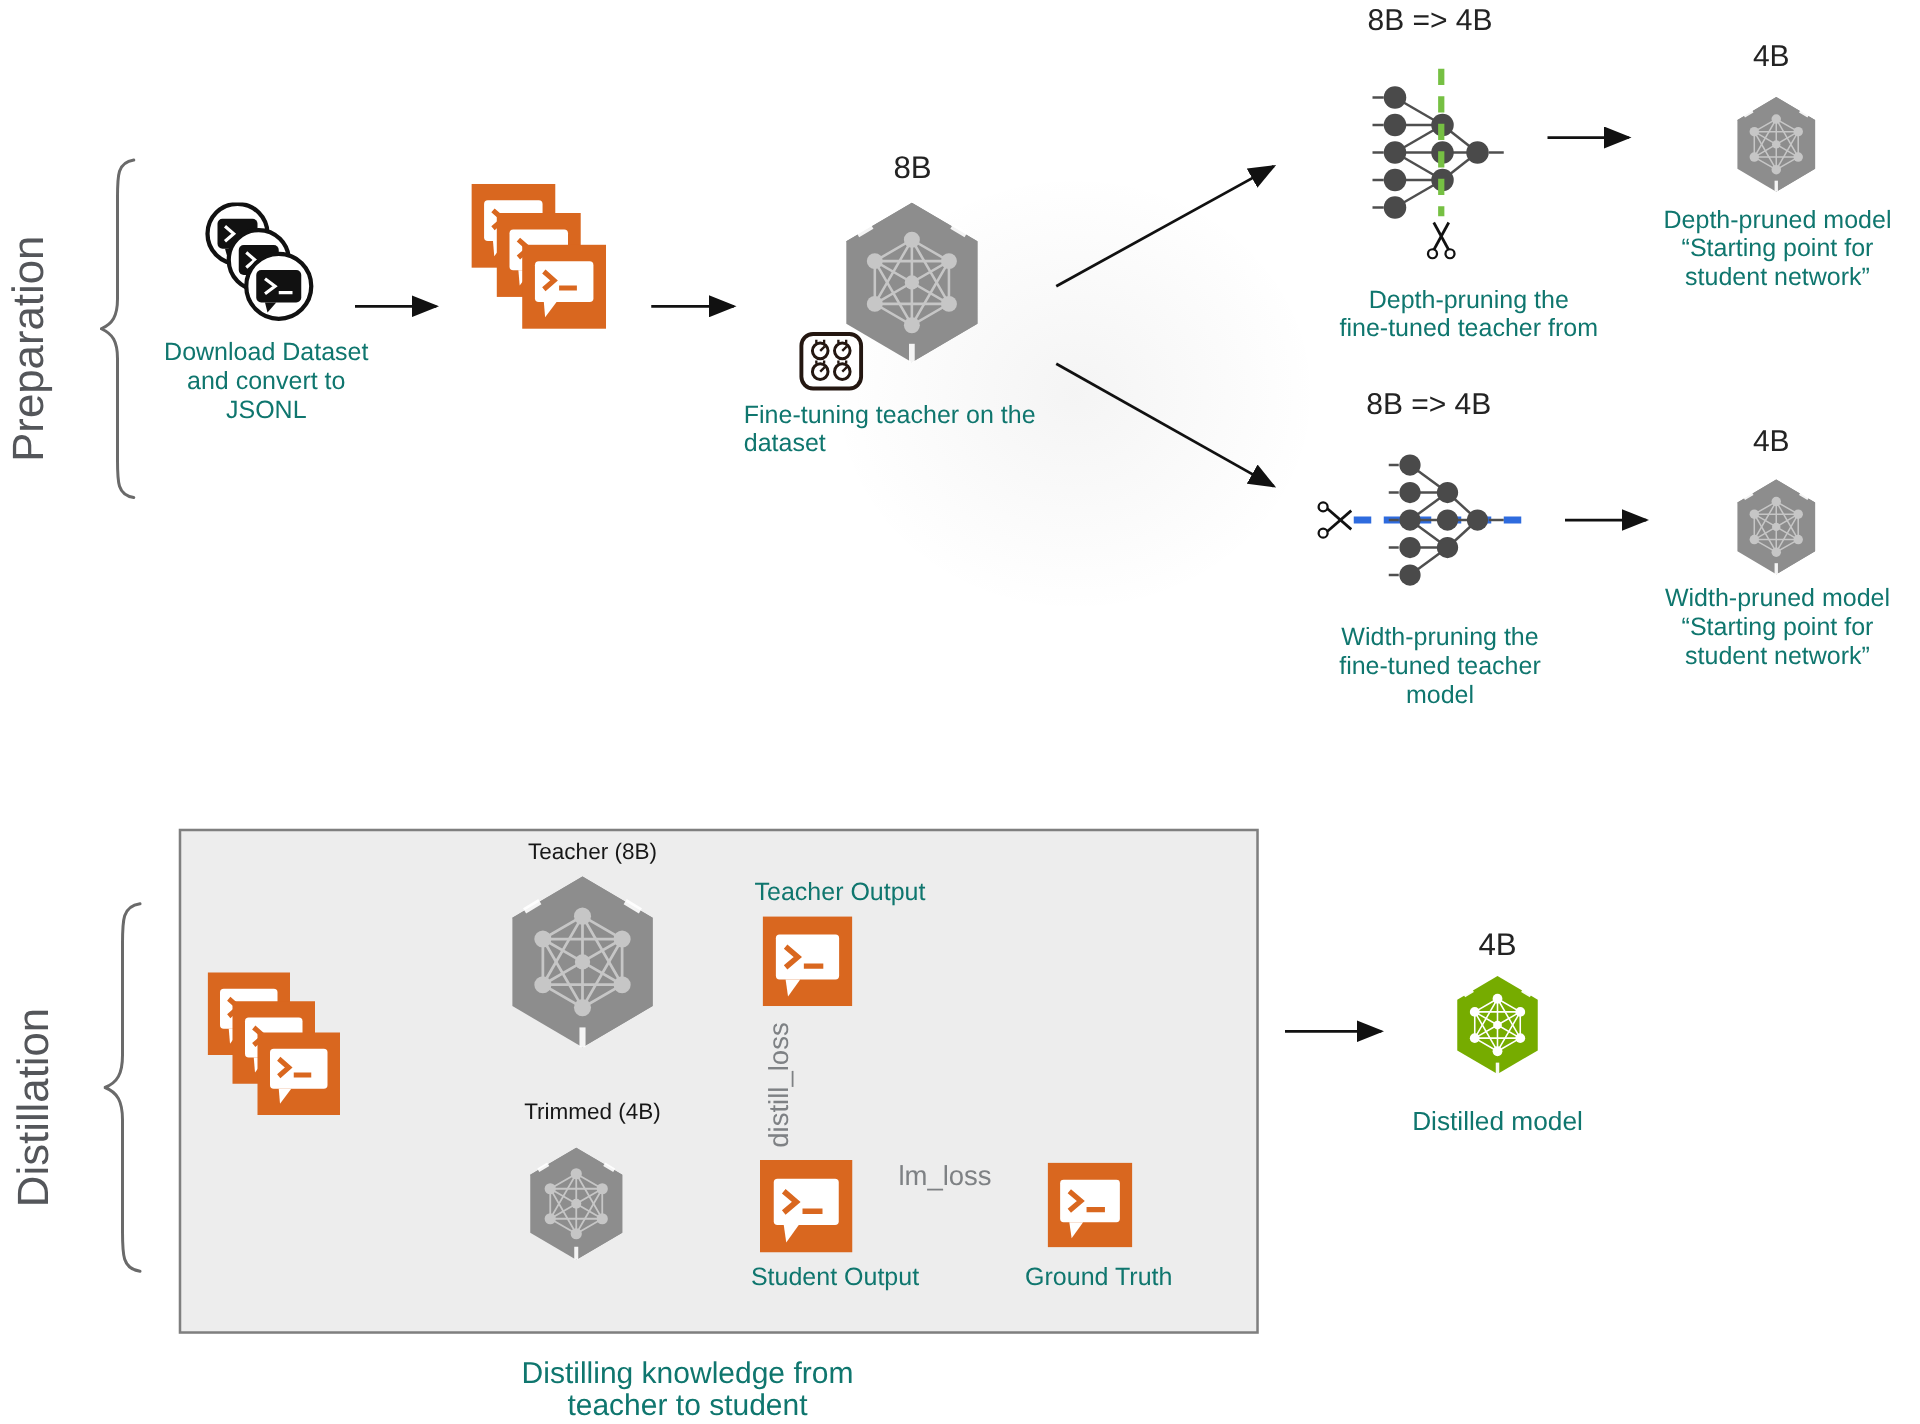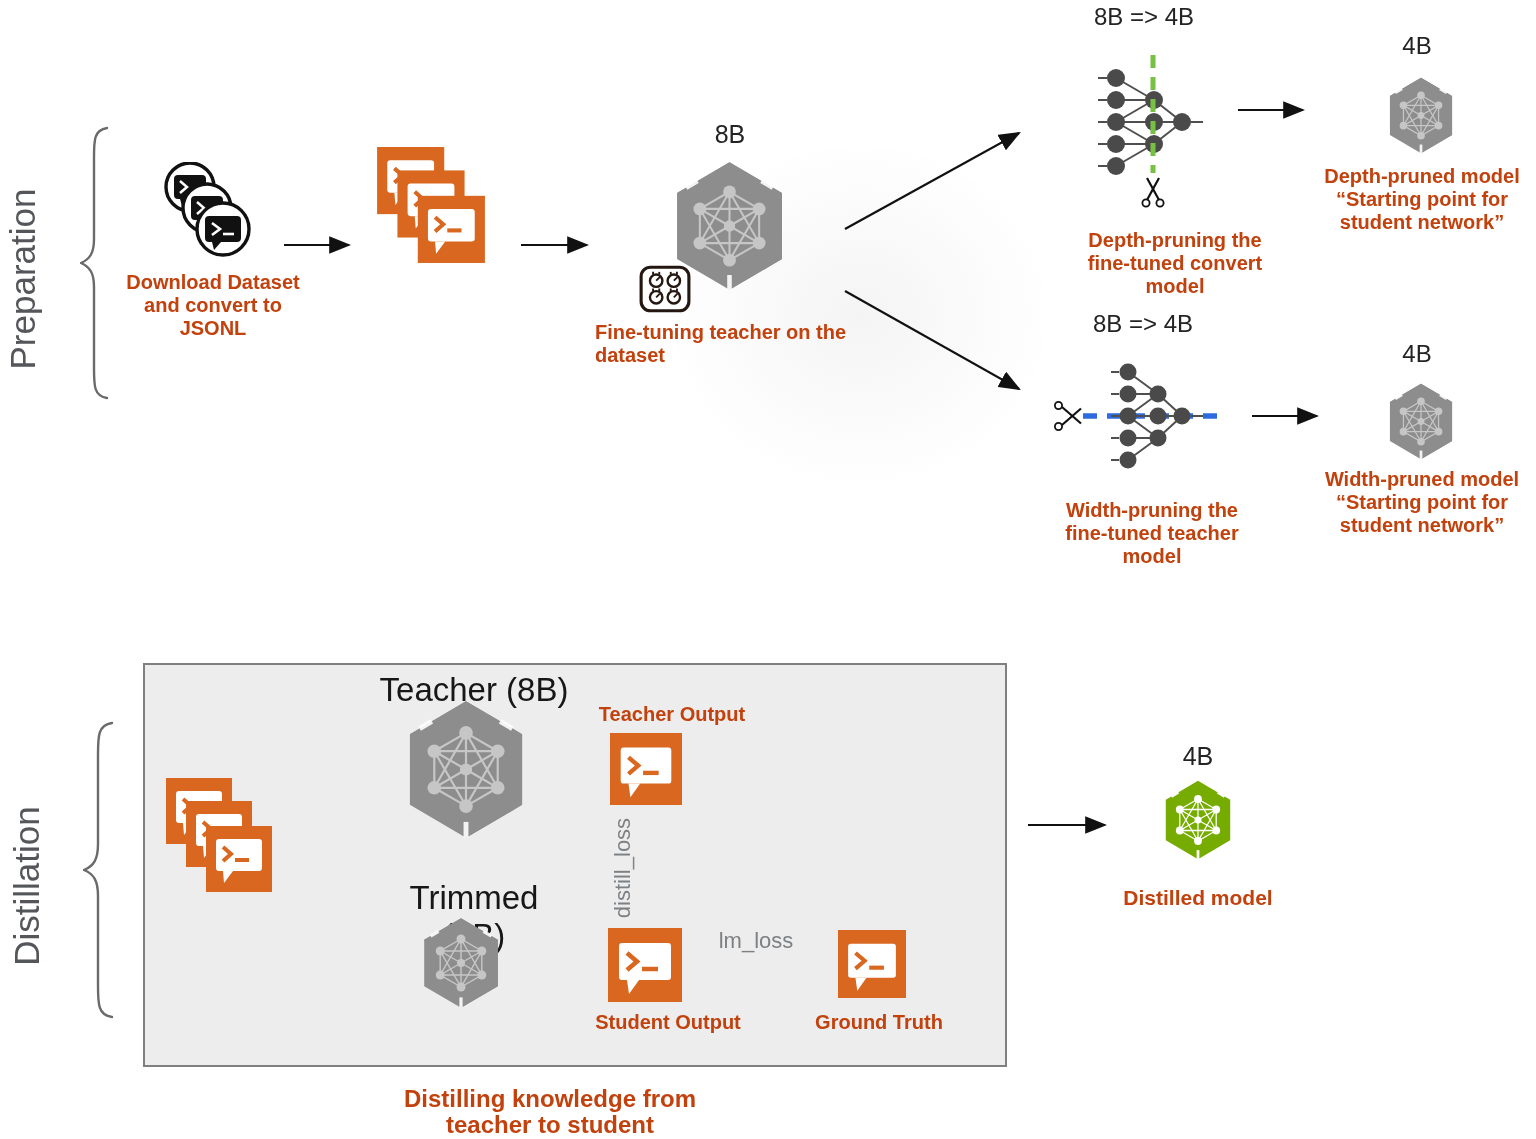--- a/index.html
+++ b/index.html
@@ -6,7 +6,7 @@
   body{font-family:"Liberation Sans","DejaVu Sans",sans-serif;color:#1E1E1E;}
   .stage{position:relative;width:1536px;height:1139px;background:#ffffff;overflow:hidden;}
   .abs{position:absolute;}
-  .cap{position:absolute;white-space:pre-line;text-align:center;font-size:20px;line-height:23px;color:#c2410c;font-weight:bold;}
+  .cap{position:absolute;white-space:pre-line;text-align:center;font-size:20px;line-height:23px;color:#0f766e;}
   .cap-left{text-align:left;}
   .size-label{position:absolute;text-align:center;font-size:25px;color:#232323;}
   .sec-title{position:absolute;text-align:center;font-size:33px;color:#171717;}

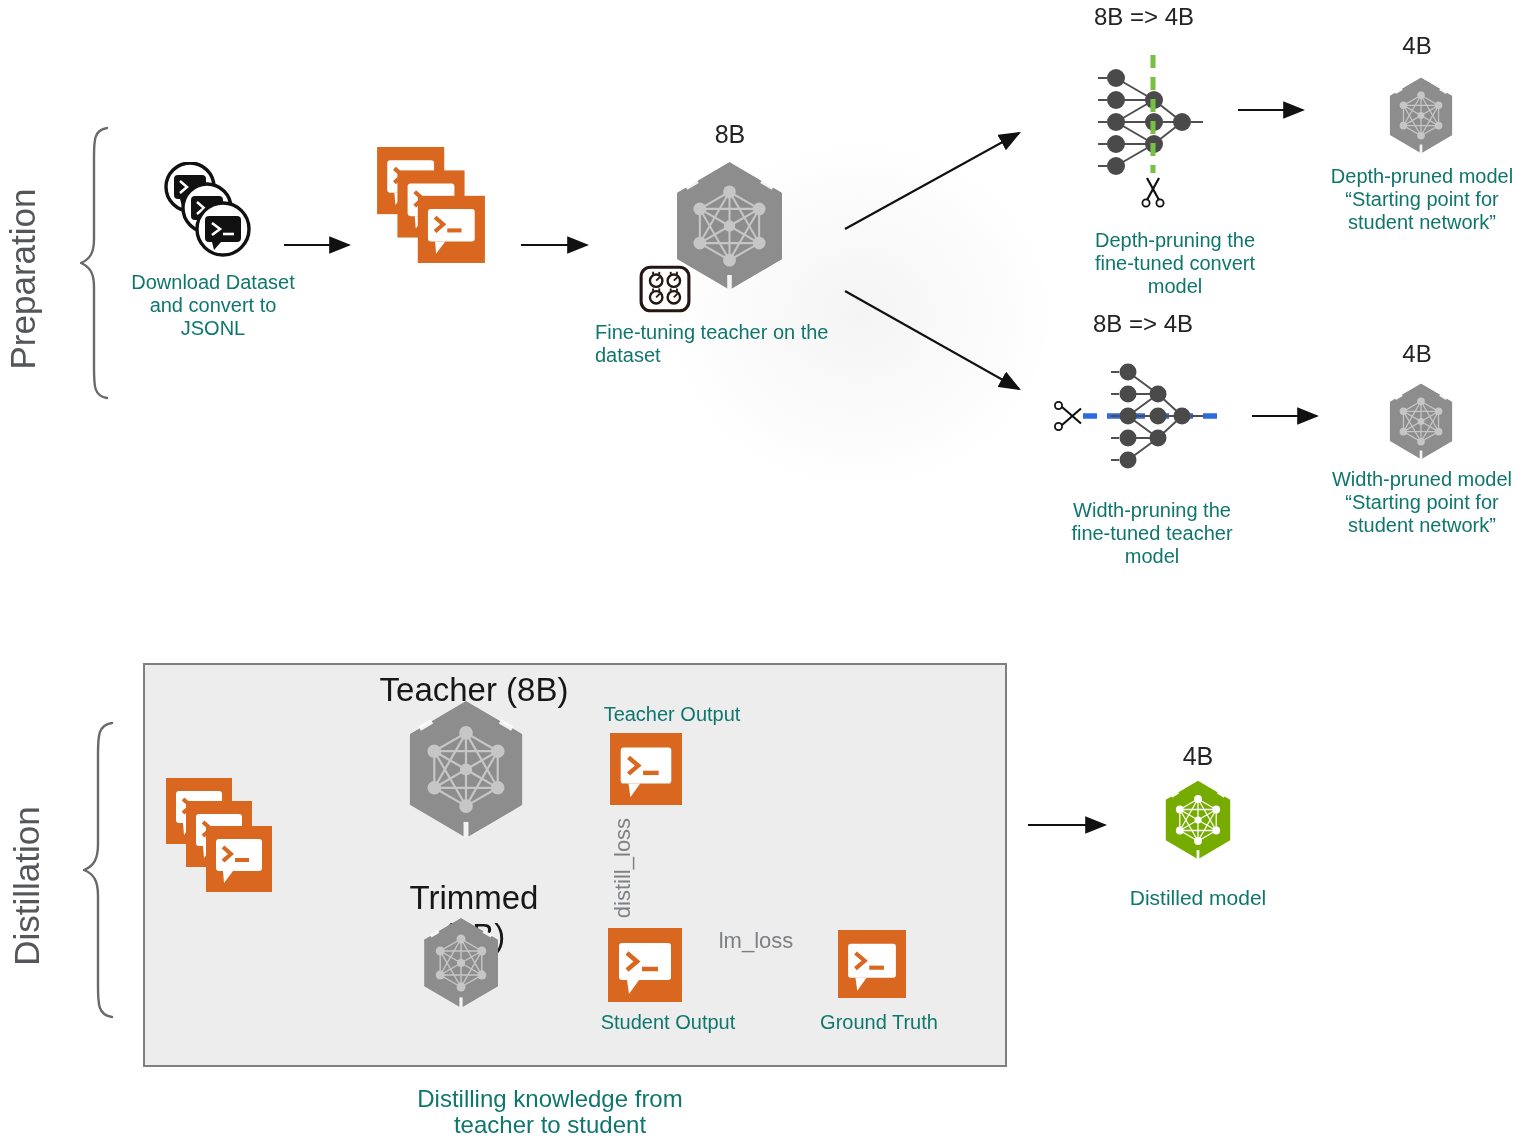--- a/index.html
+++ b/index.html
@@ -249,7 +249,7 @@
     </g>
   </svg>
   <div class="cap" style="left:1065px;top:229px;width:220px;">Depth-pruning the
-fine-tuned convert model</div>
+fine-tuned teacher from</div>
 
   <div class="size-label" style="left:1382px;top:32px;width:70px;font-size:24px;">4B</div>
   <svg class="abs" style="left:1387px;top:77px" width="68" height="77">

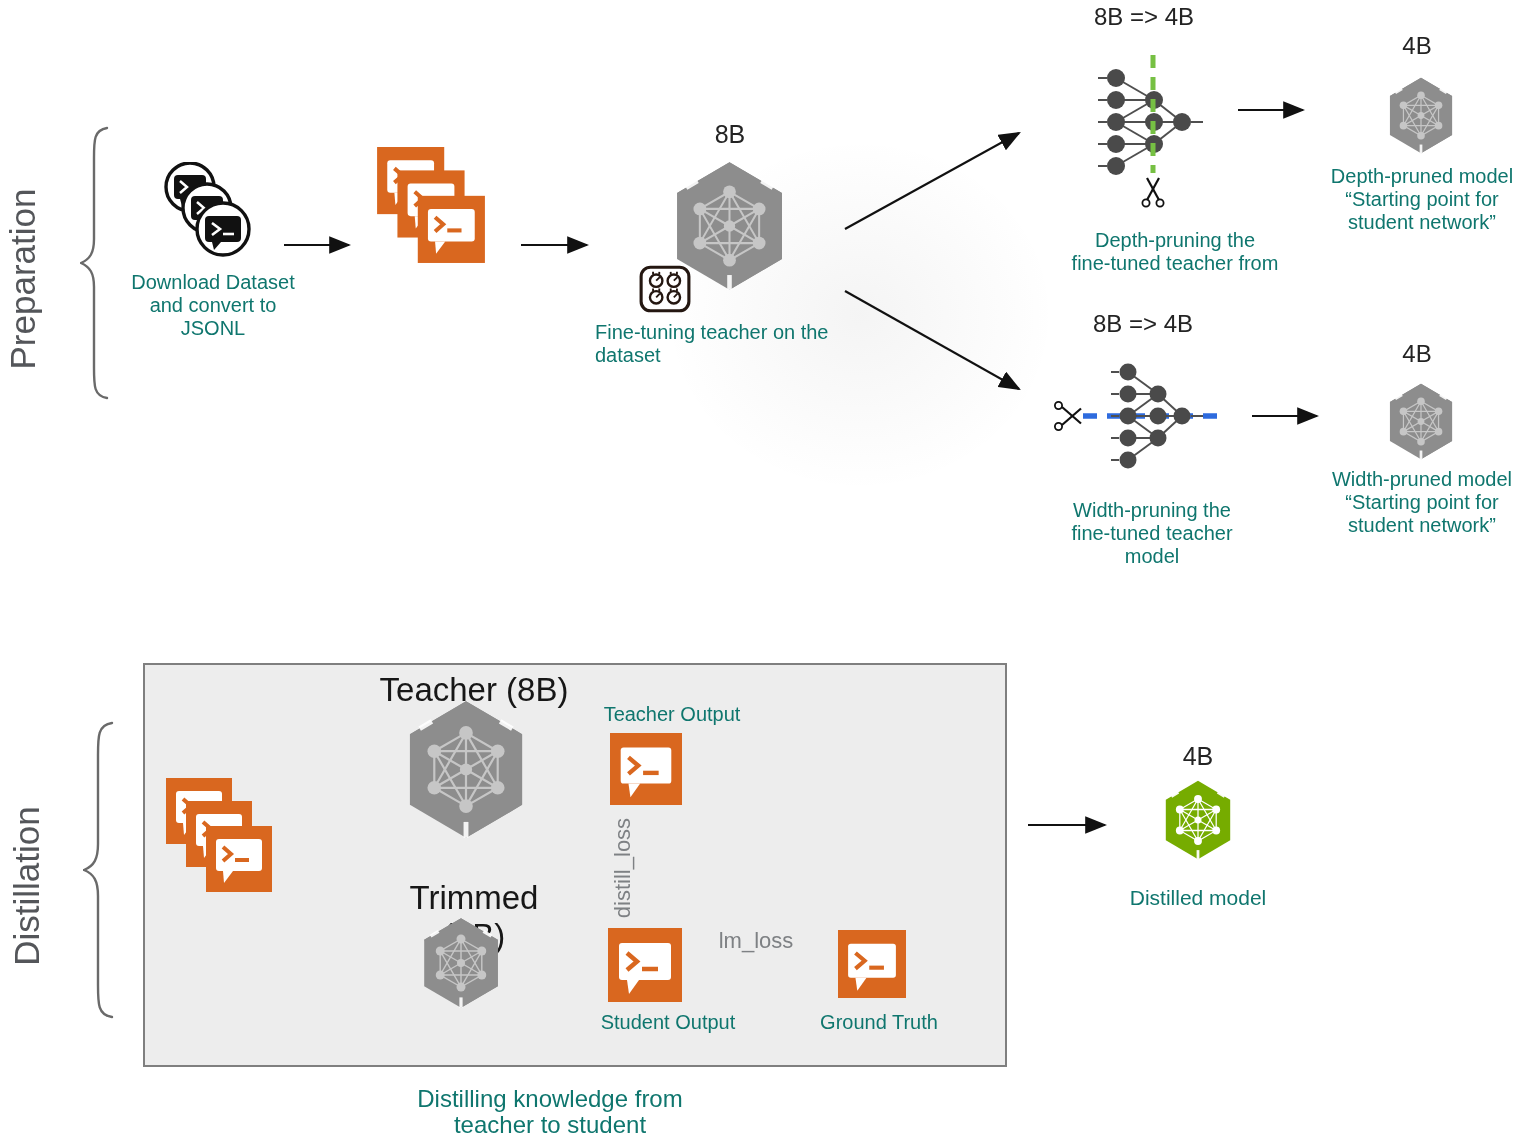--- a/index.html
+++ b/index.html
@@ -9,7 +9,7 @@
   .cap{position:absolute;white-space:pre-line;text-align:center;font-size:20px;line-height:23px;color:#0f766e;}
   .cap-left{text-align:left;}
   .size-label{position:absolute;text-align:center;font-size:25px;color:#232323;}
-  .sec-title{position:absolute;text-align:center;font-size:33px;color:#171717;}
+  .sec-title{position:absolute;text-align:center;font-size:18px;color:#171717;}
   .vlabel{position:absolute;text-align:center;font-size:35px;color:#54565A;transform:rotate(-90deg);}
   .loss{position:absolute;text-align:center;color:#7E8184;font-size:22px;}
   .blob{position:absolute;left:600px;top:80px;width:520px;height:470px;

